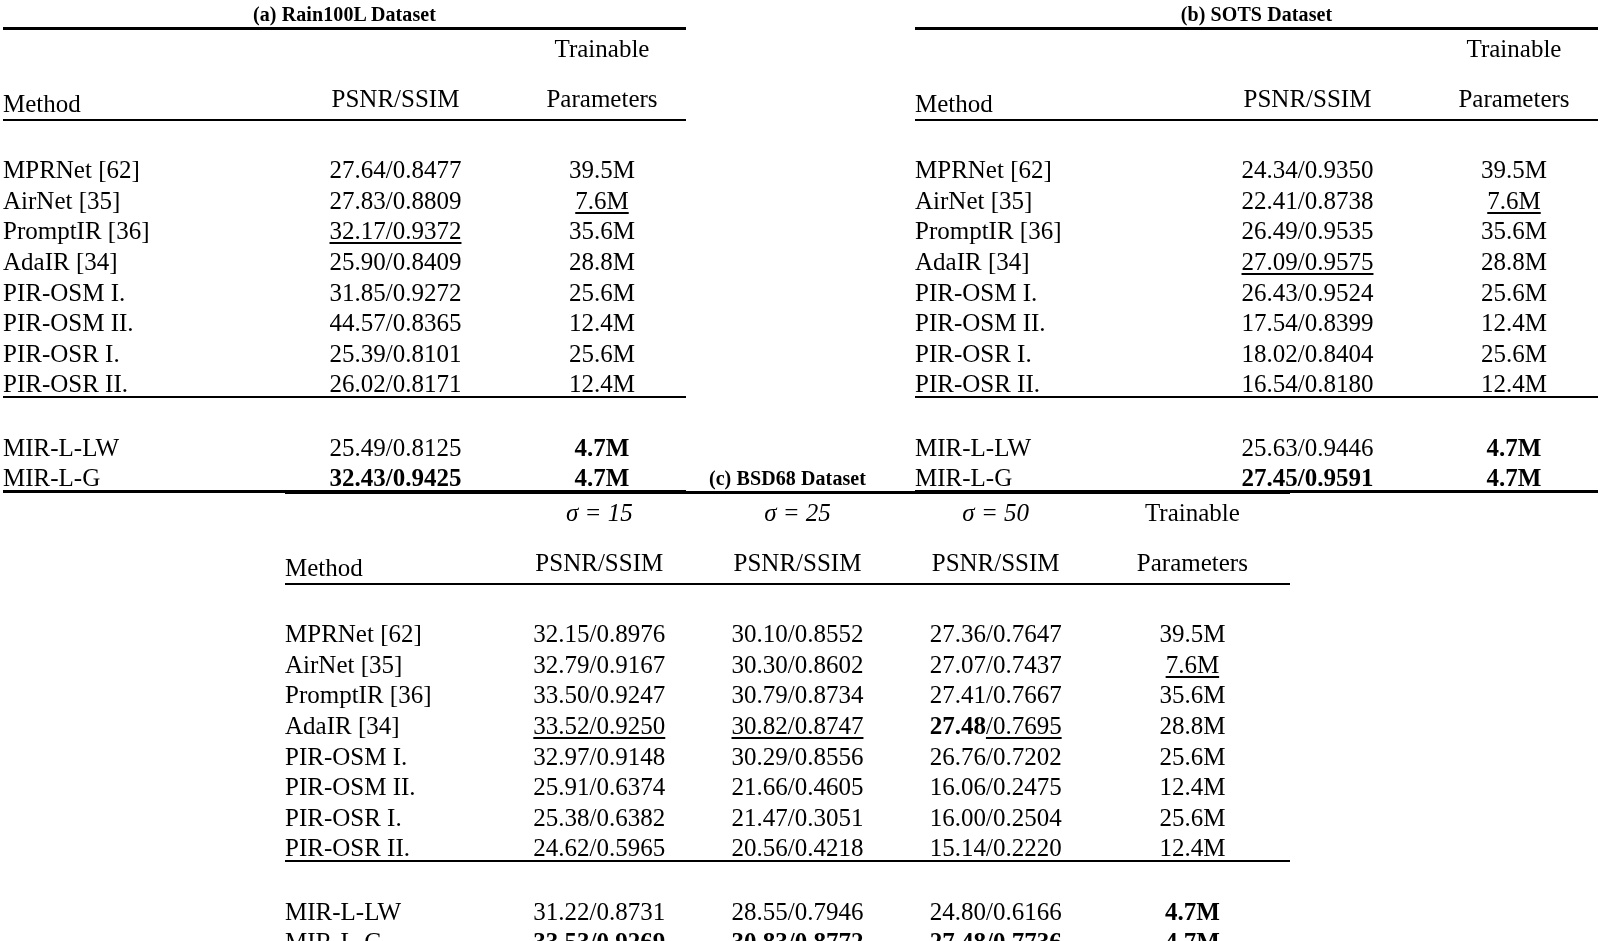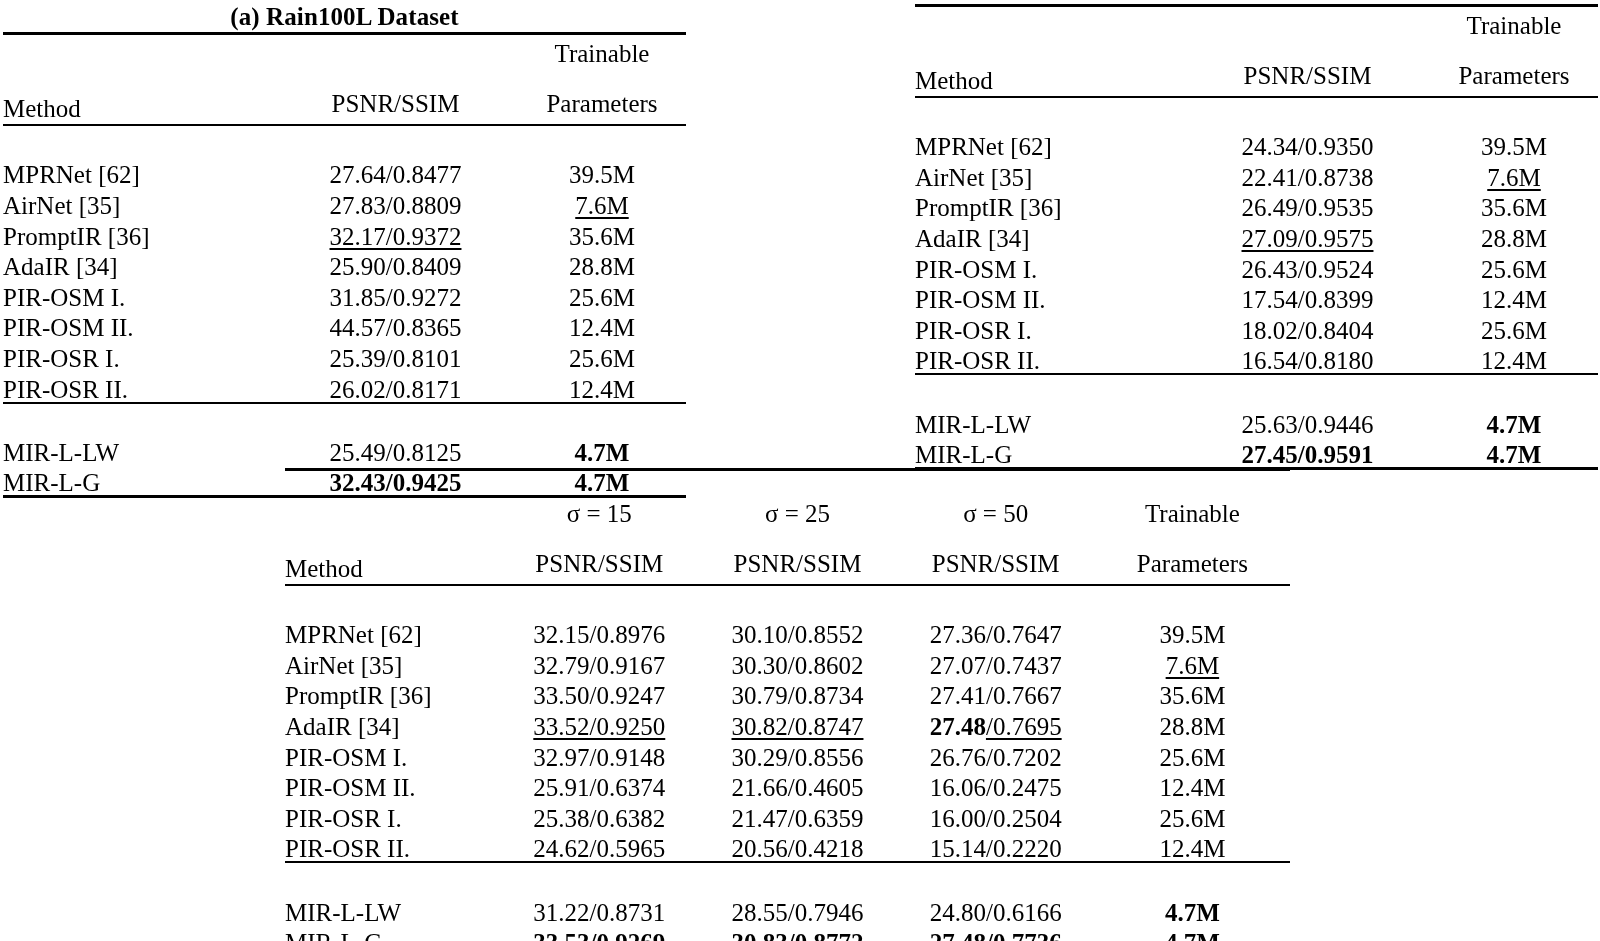--- a/index.html
+++ b/index.html
@@ -29,7 +29,7 @@
   .tbl-caption {
     text-align: center;
     font-weight: bold;
-    font-size: 25px;
+    font-size: 20px;
     line-height: 1.05;
     letter-spacing: 0.1px;
     padding-bottom: 2px;

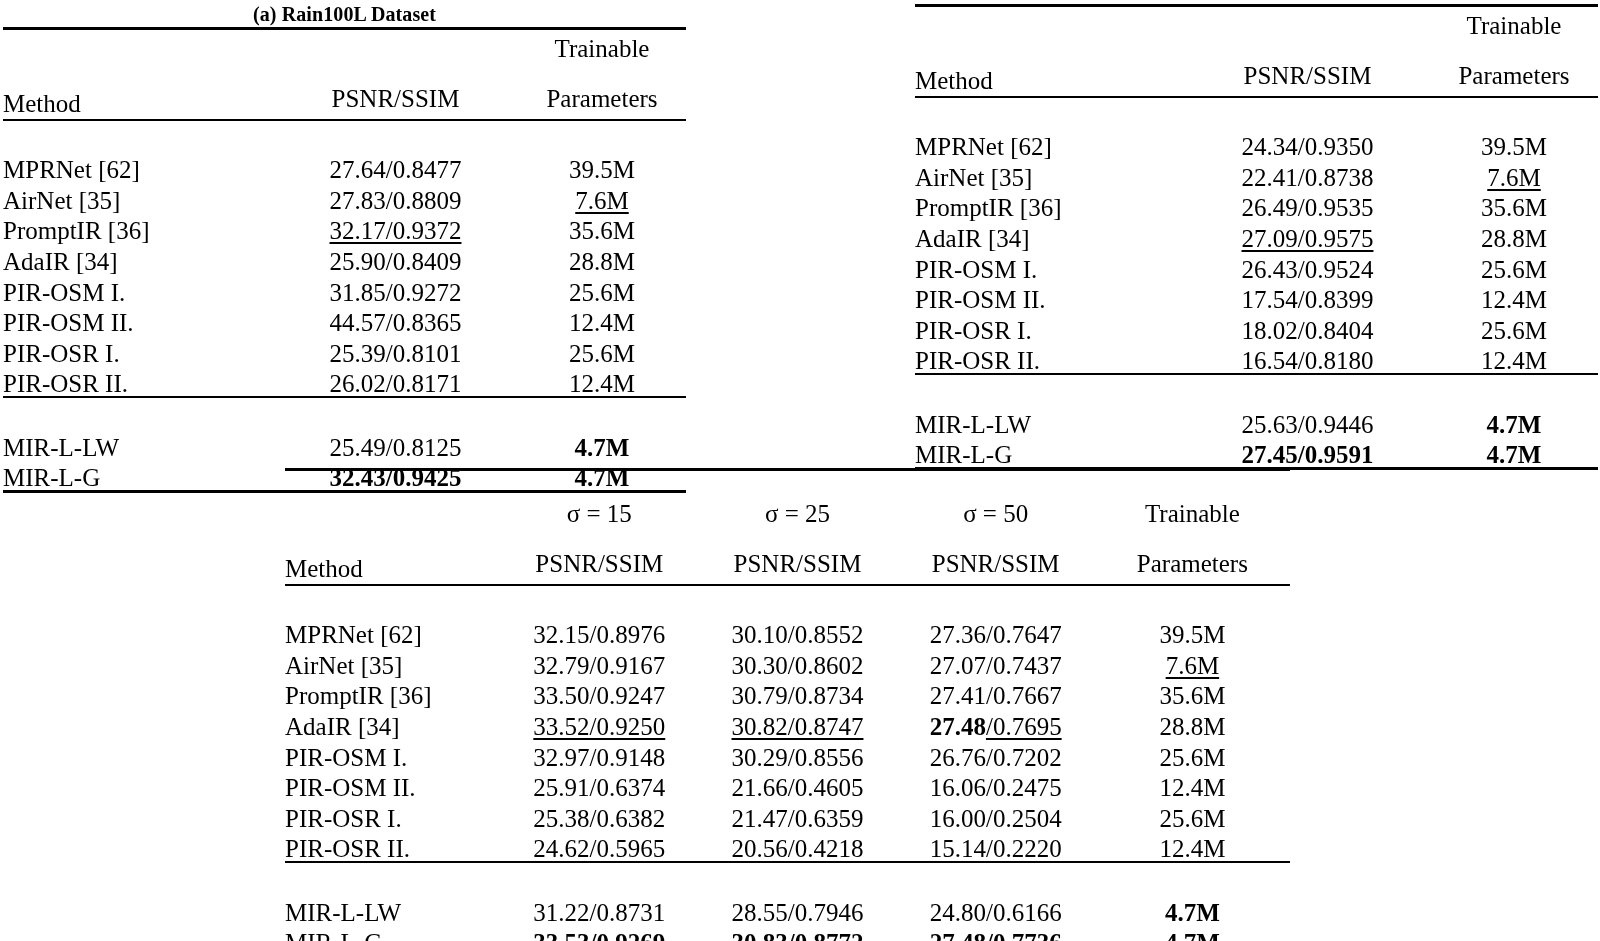--- a/index.html
+++ b/index.html
@@ -196,6 +196,7 @@
   </div>
 
   <div class="tbl-block" id="table-b">
+    <div class="tbl-caption">(b)  SOTS Dataset</div>
     <table class="tbl">
       <colgroup>
         <col class="col-method">

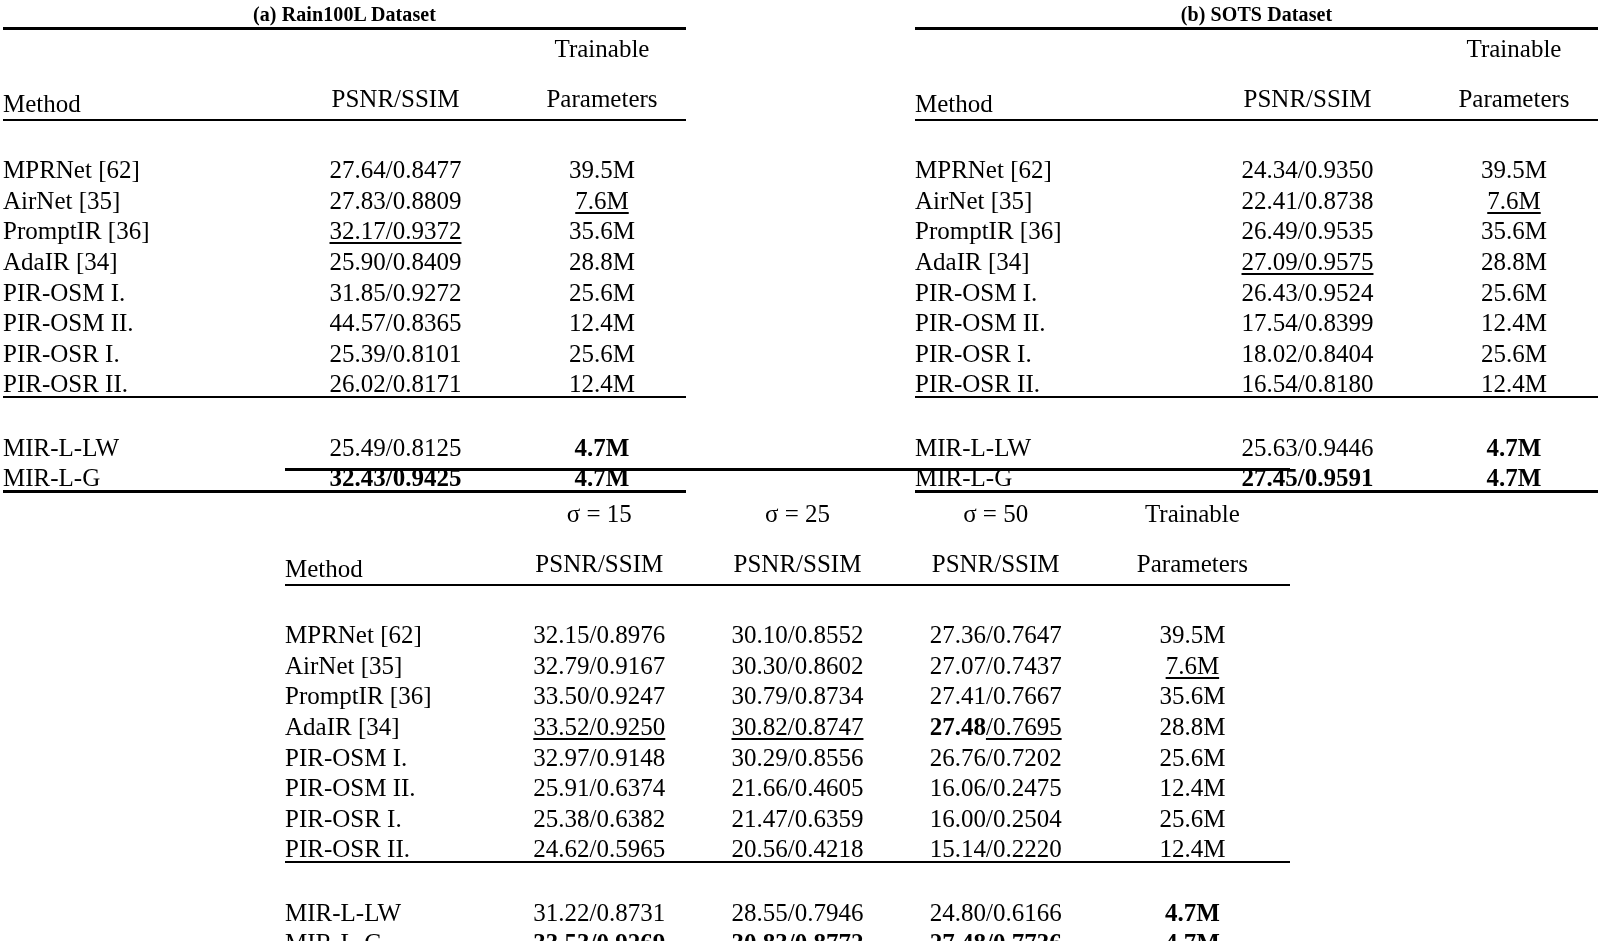--- a/index.html
+++ b/index.html
@@ -288,6 +288,7 @@
   </div>
 
   <div class="tbl-block" id="table-c">
+    <div class="tbl-caption">(c)  BSD68 Dataset</div>
     <table class="tbl">
       <colgroup>
         <col class="col-method">

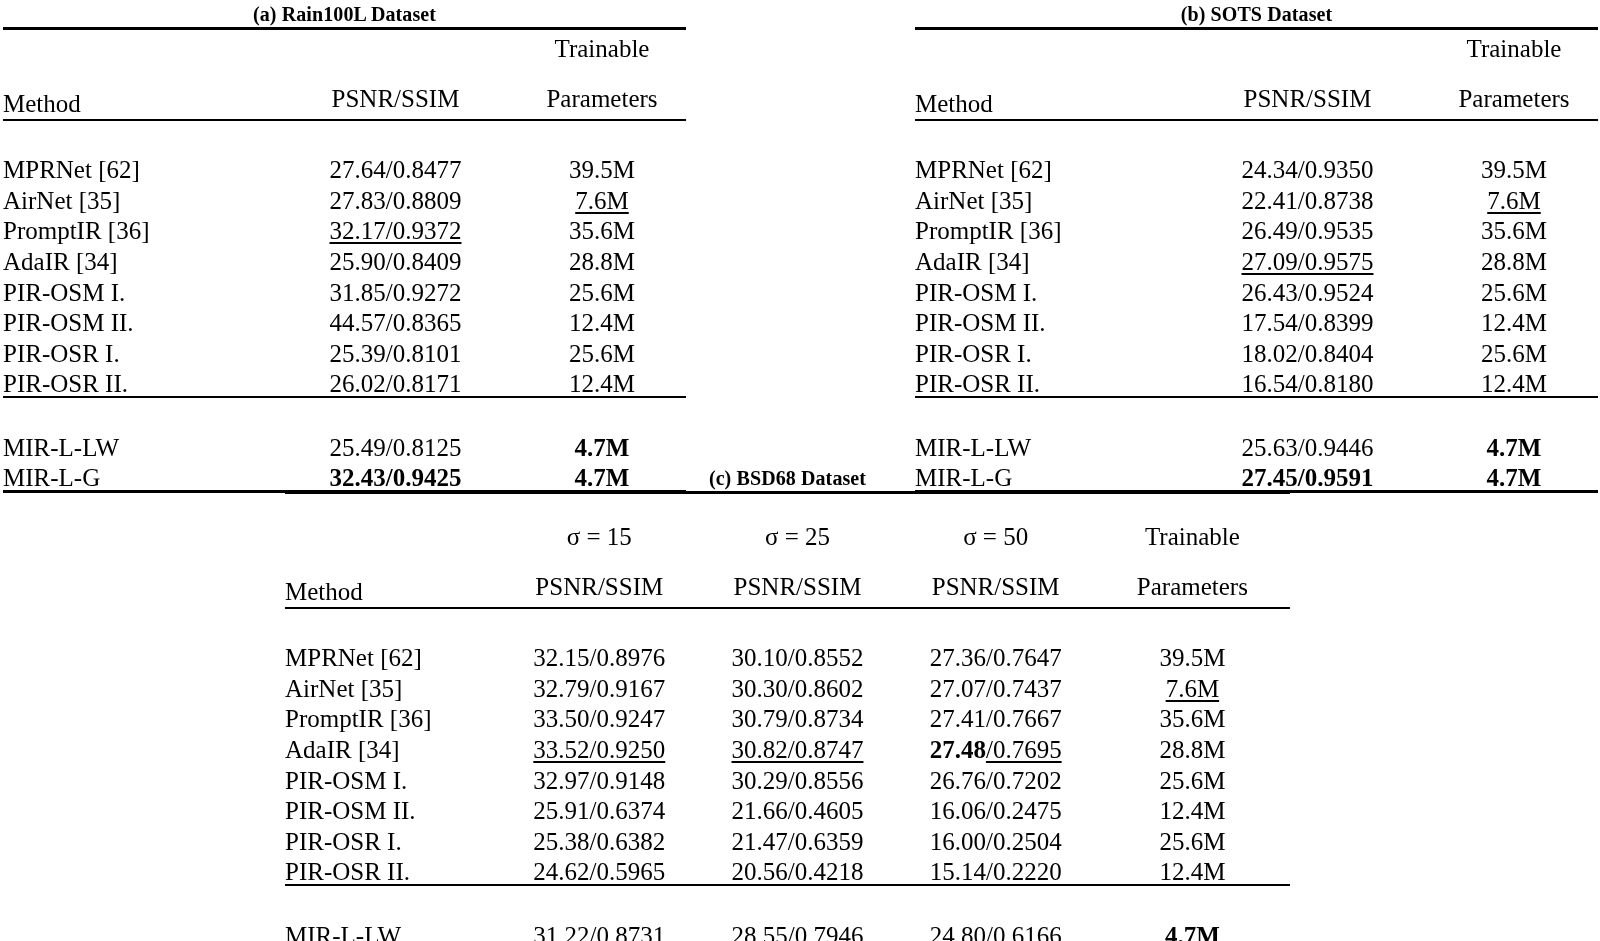--- a/index.html
+++ b/index.html
@@ -78,7 +78,7 @@
   .b { font-weight: bold; }
   .u { text-decoration: underline; text-underline-offset: 2.5px; text-decoration-thickness: 1.6px; }
 
-  .sig { font-family: "Liberation Serif","DejaVu Serif",serif; margin-top: 24px; }
+  .sig { font-style: italic; font-family: "Liberation Serif","DejaVu Serif",serif; }
 
   
   #table-a { left: 3px; top: 4px; width: 683px; }

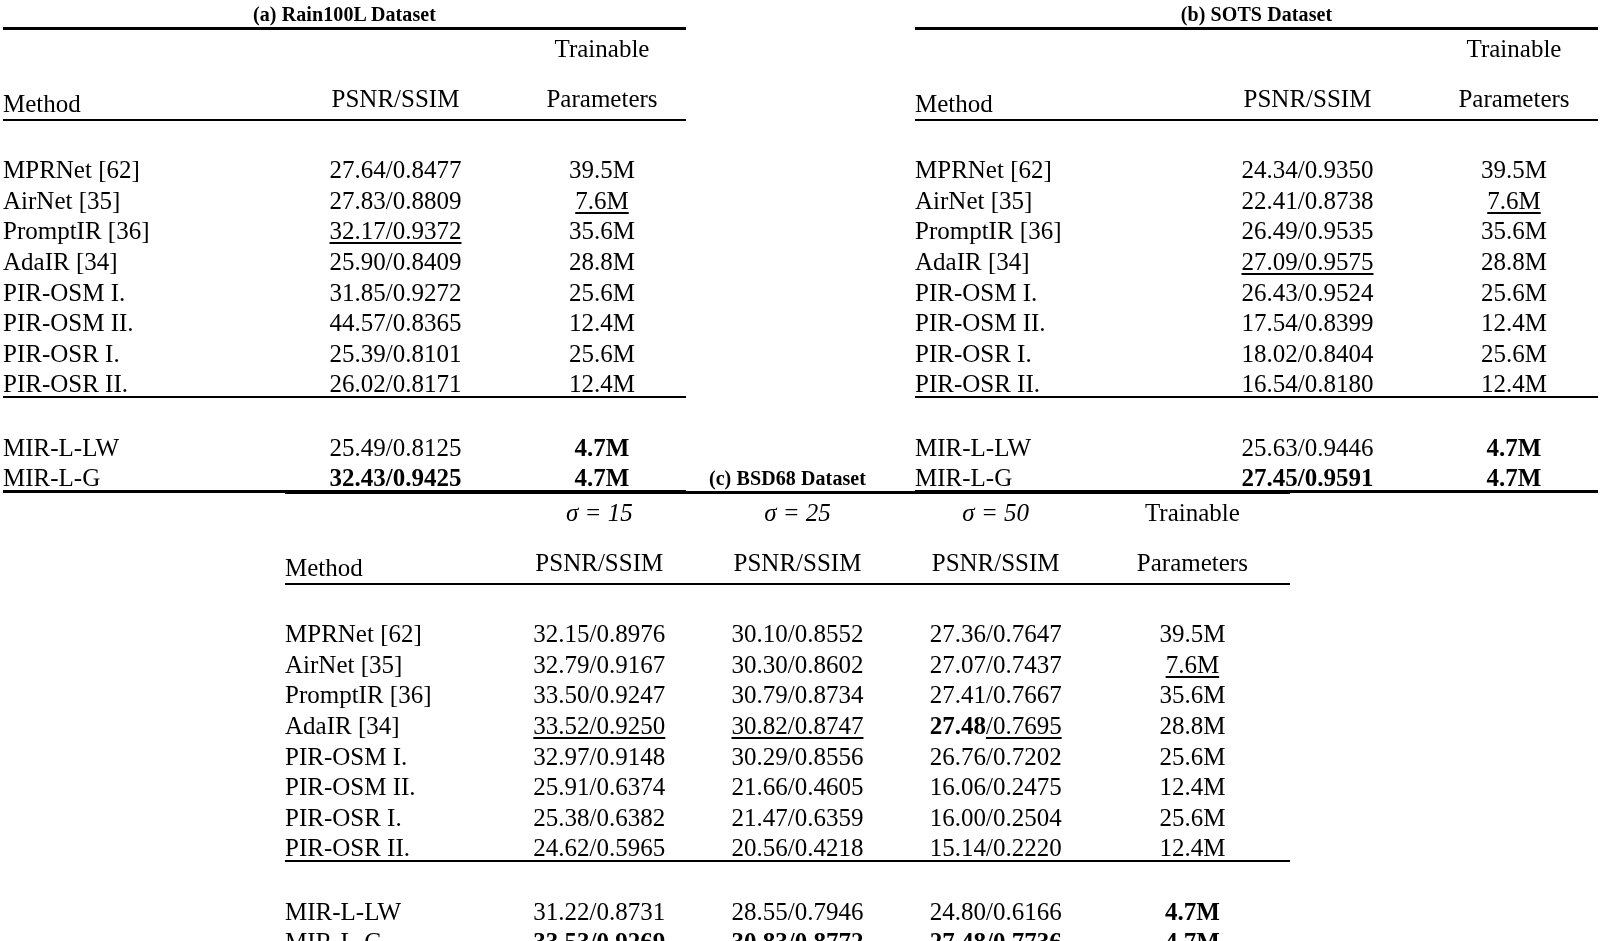--- a/index.html
+++ b/index.html
@@ -372,7 +372,7 @@
         <tr>
           <td class="c-method">PIR-OSR I.</td>
           <td class="c-val"><span>25.38/0.6382</span></td>
-          <td class="c-val"><span>21.47/0.6359</span></td>
+          <td class="c-val"><span>21.47/0.3051</span></td>
           <td class="c-val"><span>16.00/0.2504</span></td>
           <td class="c-val"><span>25.6M</span></td>
         </tr>

